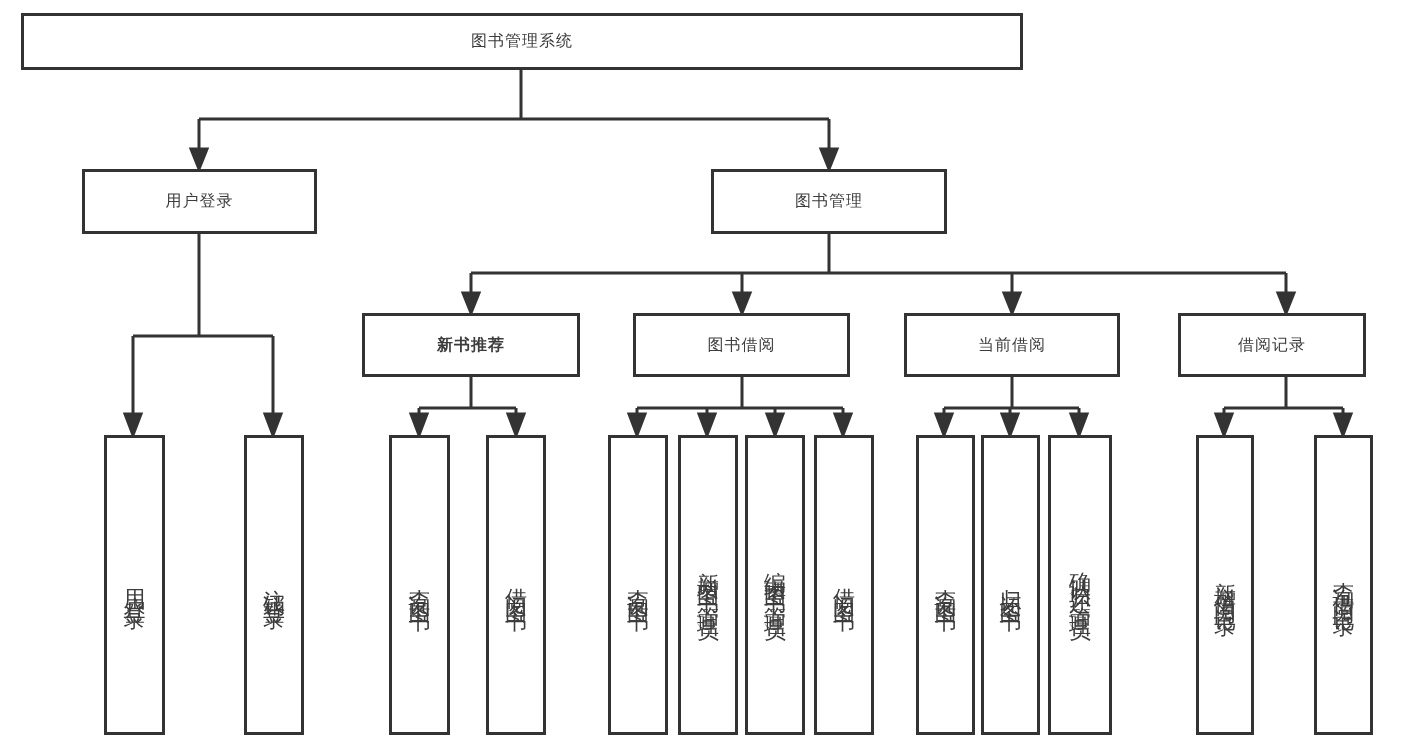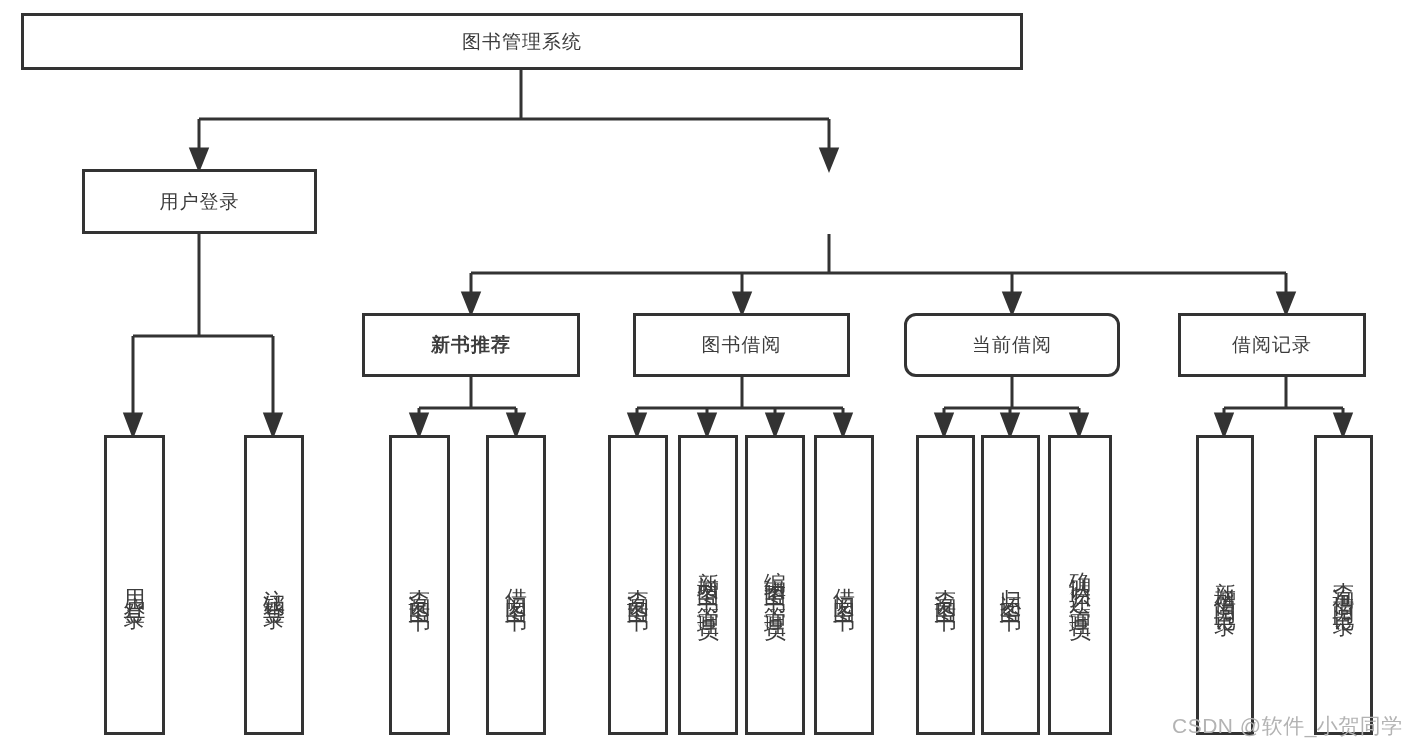--- a/index.html
+++ b/index.html
@@ -27,7 +27,7 @@
     justify-content: center;
     color: #3c3c3c;
   }
-  .hbox { font-size: 19px; letter-spacing: 1px; }
+  .hbox { font-size: 16px; letter-spacing: 1px; }
   .vbox {
     top: 435px;
     height: 300px;

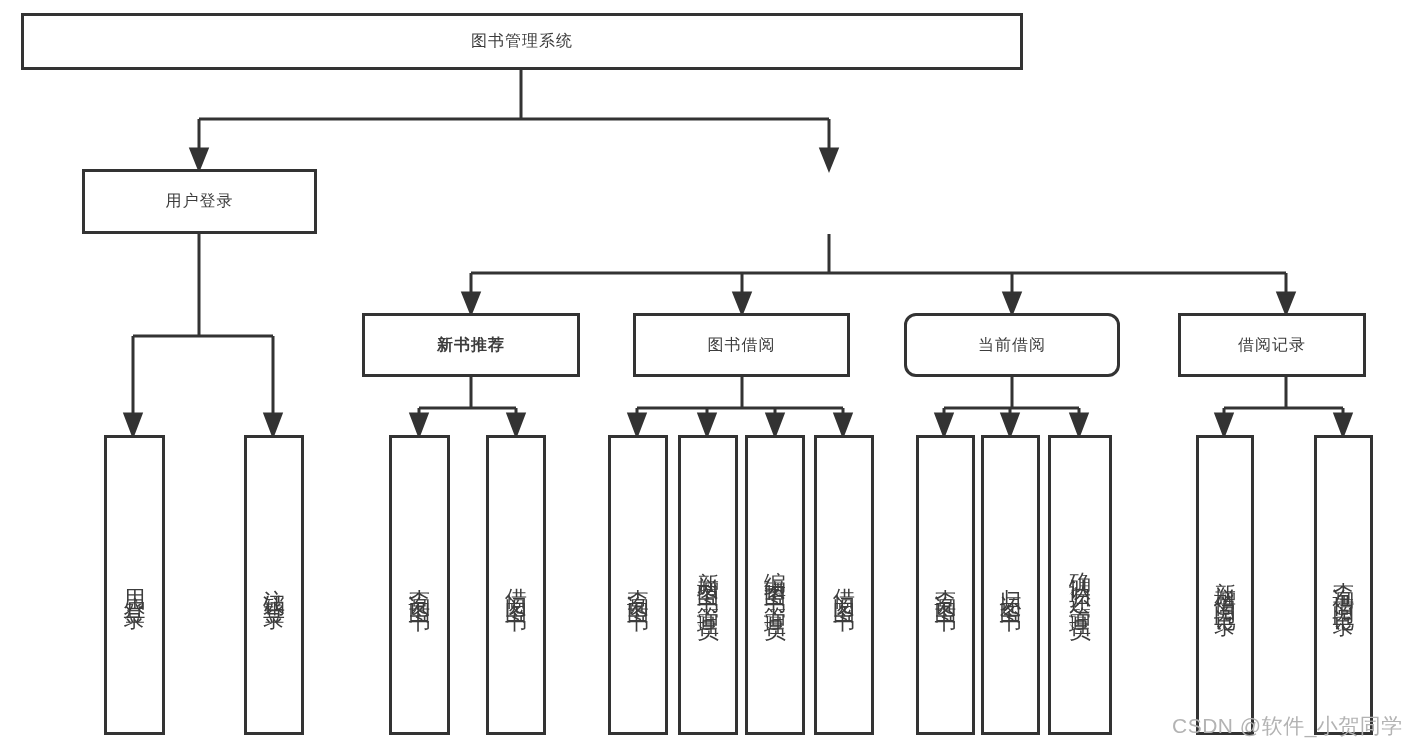--- a/index.html
+++ b/index.html
@@ -135,6 +135,9 @@
   <div class="box hbox" id="b-login-group">
     <span>用户登录</span>
   </div>
+  <div class="box hbox" id="b-book-mgmt">
+    <span>图书管理</span>
+  </div>
 
   <div class="box hbox" id="b-new-book-rec">
     <span>新书推荐</span>

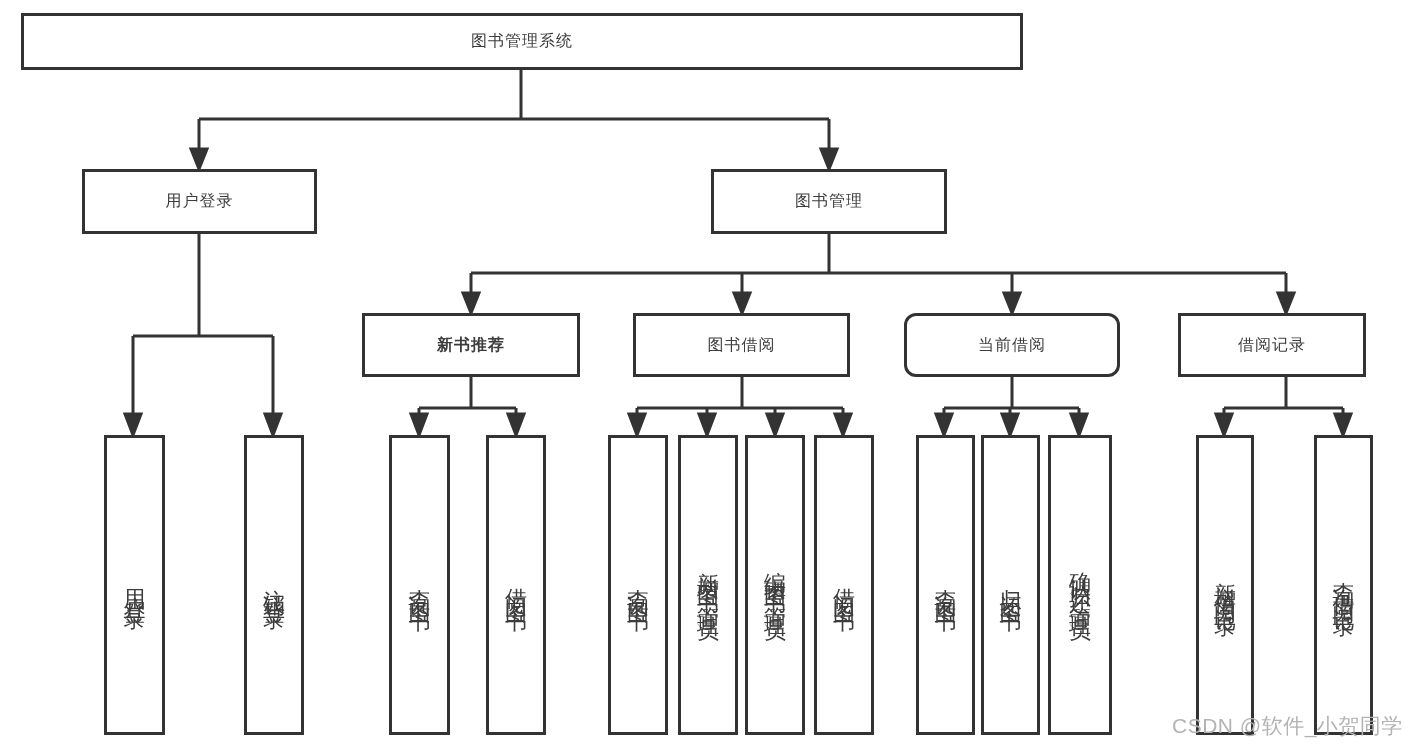--- a/index.html
+++ b/index.html
@@ -45,7 +45,7 @@
   
   #b-new-book-rec  { left: 362px;  top: 313px; width: 218px;  height: 64px; font-weight: bold; }
   #b-book-borrow   { left: 633px;  top: 313px; width: 217px;  height: 64px; }
-  #b-current-borrow{ left: 904px;  top: 313px; width: 216px;  height: 64px; border-radius: 12px; }
+  #b-current-borrow{ left: 904px;  top: 313px; width: 216px;  height: 64px; }
   #b-borrow-record { left: 1178px; top: 313px; width: 188px;  height: 64px; }
   
   #b-user-login    { left: 104px;  width: 61px; }

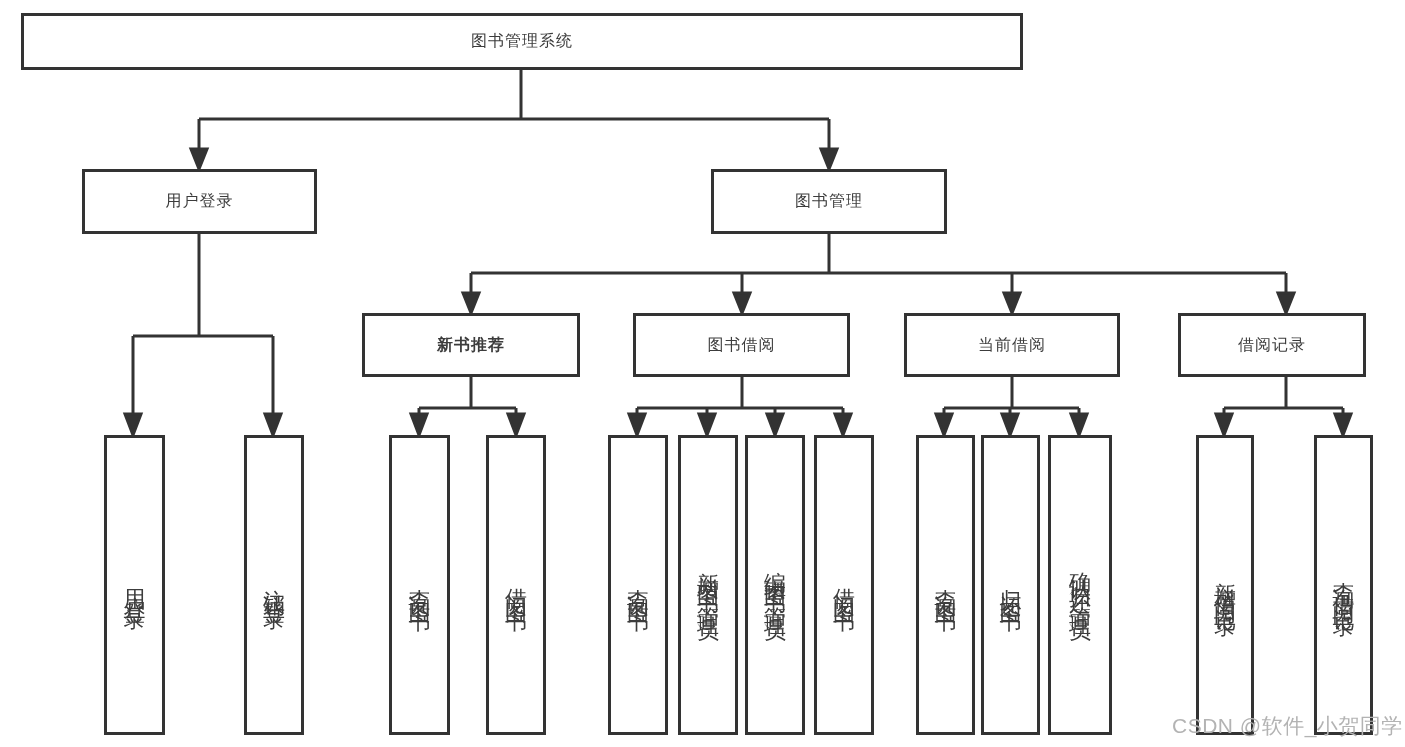--- a/index.html
+++ b/index.html
@@ -192,7 +192,6 @@
     <span>查询借阅记录</span>
   </div>
 
-  <div class="watermark">CSDN @软件_小贺同学</div>
 </div>
 
 </body></html>

